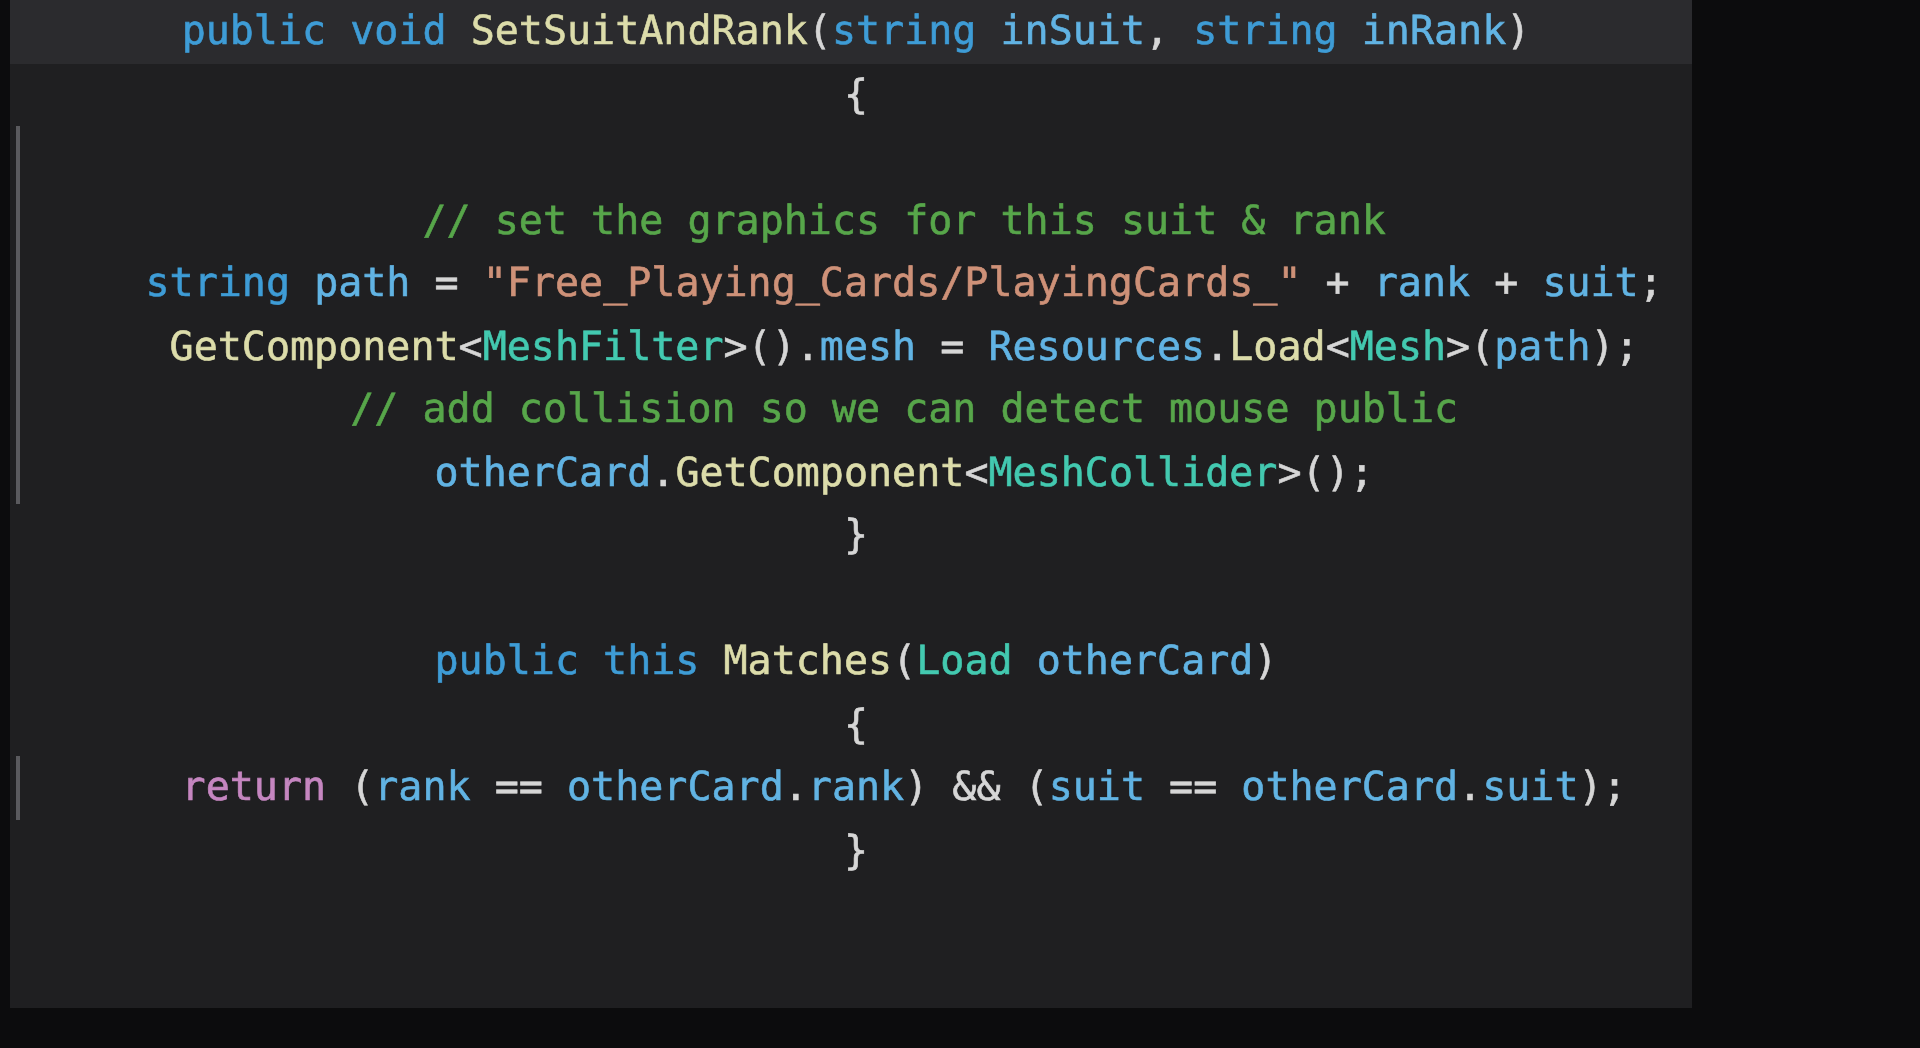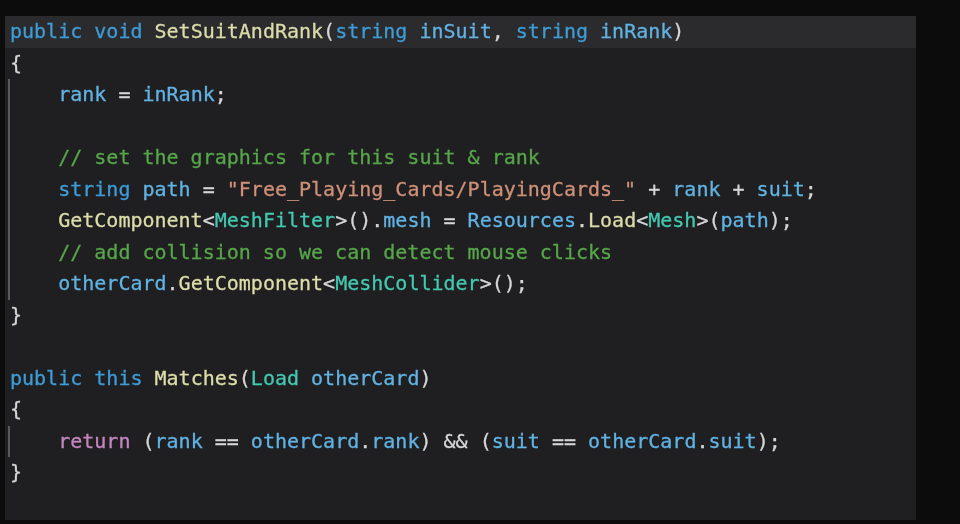--- a/index.html
+++ b/index.html
@@ -17,12 +17,13 @@
   .editor {
     position: absolute;
     left: 5px;
-    top: 16px;
-    width: 911px;
+    top: 0;
+    width: 841px;
     height: 504px;
     background: var(--c-background, #1F1F21);
     font-size: 20px;
     font-weight: 500;
+    text-align: center;
     -webkit-text-stroke: 0.3px currentColor;
   }
   .line {

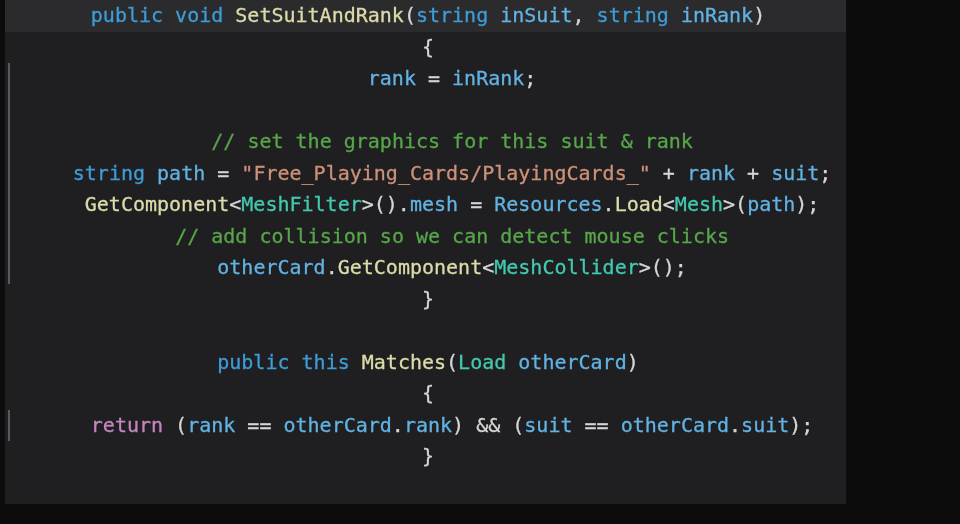--- a/index.html
+++ b/index.html
@@ -62,7 +62,6 @@
 <div class="editor" id="editor">
     <div class="line highlight"><span class="tok tok-kw">public </span><span class="tok tok-kw">void </span><span class="tok tok-fn">SetSuitAndRank</span><span class="tok tok-pun">(</span><span class="tok tok-kw">string </span><span class="tok tok-var">inSuit</span><span class="tok tok-pun">, </span><span class="tok tok-kw">string </span><span class="tok tok-var">inRank</span><span class="tok tok-pun">)</span></div>
     <div class="line"><span class="tok tok-pun">{</span></div>
-    <div class="line guide"><span class="tok tok-txt">    </span><span class="tok tok-var">rank</span><span class="tok tok-pun"> = </span><span class="tok tok-var">inRank</span><span class="tok tok-pun">;</span></div>
     <div class="line guide"></div>
     <div class="line guide"><span class="tok tok-txt">    </span><span class="tok tok-com">// set the graphics for this suit &amp; rank</span></div>
     <div class="line guide"><span class="tok tok-txt">    </span><span class="tok tok-kw">string </span><span class="tok tok-var">path</span><span class="tok tok-pun"> = </span><span class="tok tok-str">"Free_Playing_Cards/PlayingCards_"</span><span class="tok tok-pun"> + </span><span class="tok tok-var">rank</span><span class="tok tok-pun"> + </span><span class="tok tok-var">suit</span><span class="tok tok-pun">;</span></div>

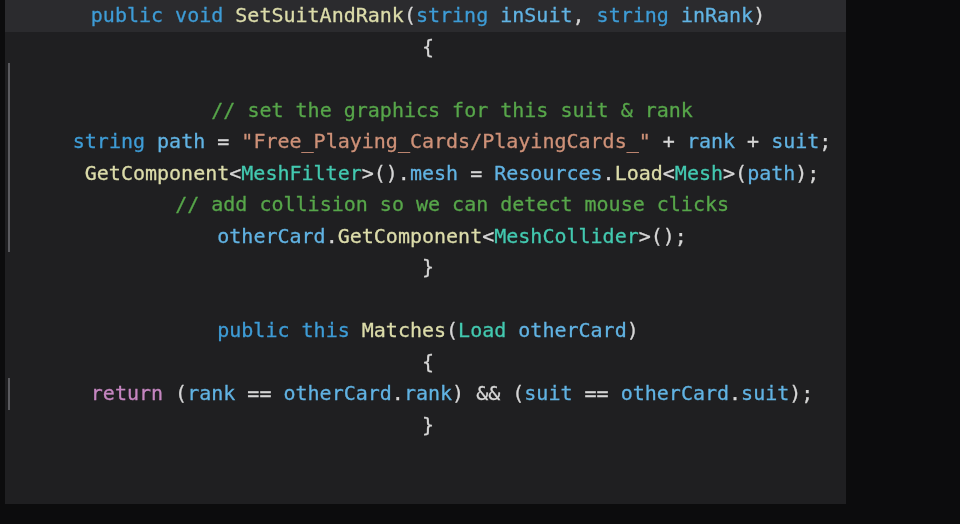--- a/index.html
+++ b/index.html
@@ -66,7 +66,7 @@
     <div class="line guide"><span class="tok tok-txt">    </span><span class="tok tok-com">// set the graphics for this suit &amp; rank</span></div>
     <div class="line guide"><span class="tok tok-txt">    </span><span class="tok tok-kw">string </span><span class="tok tok-var">path</span><span class="tok tok-pun"> = </span><span class="tok tok-str">"Free_Playing_Cards/PlayingCards_"</span><span class="tok tok-pun"> + </span><span class="tok tok-var">rank</span><span class="tok tok-pun"> + </span><span class="tok tok-var">suit</span><span class="tok tok-pun">;</span></div>
     <div class="line guide"><span class="tok tok-txt">    </span><span class="tok tok-fn">GetComponent</span><span class="tok tok-pun">&lt;</span><span class="tok tok-type">MeshFilter</span><span class="tok tok-pun">&gt;().</span><span class="tok tok-var">mesh</span><span class="tok tok-pun"> = </span><span class="tok tok-var">Resources</span><span class="tok tok-pun">.</span><span class="tok tok-fn">Load</span><span class="tok tok-pun">&lt;</span><span class="tok tok-type">Mesh</span><span class="tok tok-pun">&gt;(</span><span class="tok tok-var">path</span><span class="tok tok-pun">);</span></div>
-    <div class="line guide"><span class="tok tok-txt">    </span><span class="tok tok-com">// add collision so we can detect mouse clicks</span></div>
+    <div class="line guide"><span class="tok tok-txt">    </span><span class="tok tok-com">// add collision so we can detect mouse public</span></div>
     <div class="line guide"><span class="tok tok-txt">    </span><span class="tok tok-var">otherCard</span><span class="tok tok-pun">.</span><span class="tok tok-fn">GetComponent</span><span class="tok tok-pun">&lt;</span><span class="tok tok-type">MeshCollider</span><span class="tok tok-pun">&gt;();</span></div>
     <div class="line"><span class="tok tok-pun">}</span></div>
     <div class="line"></div>

